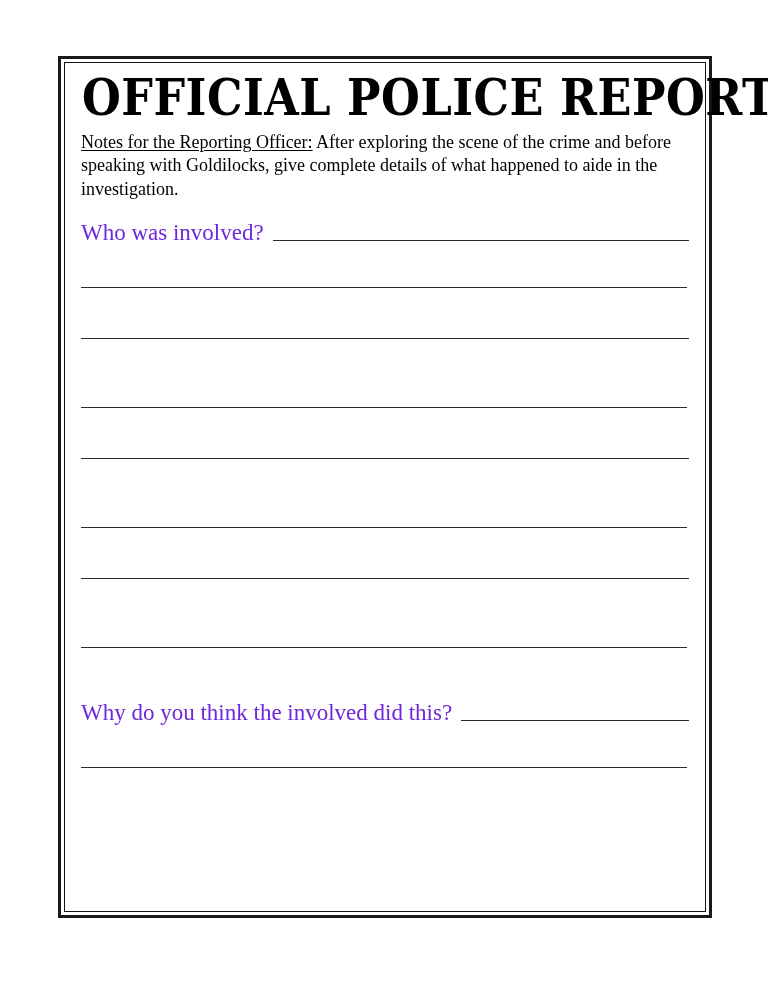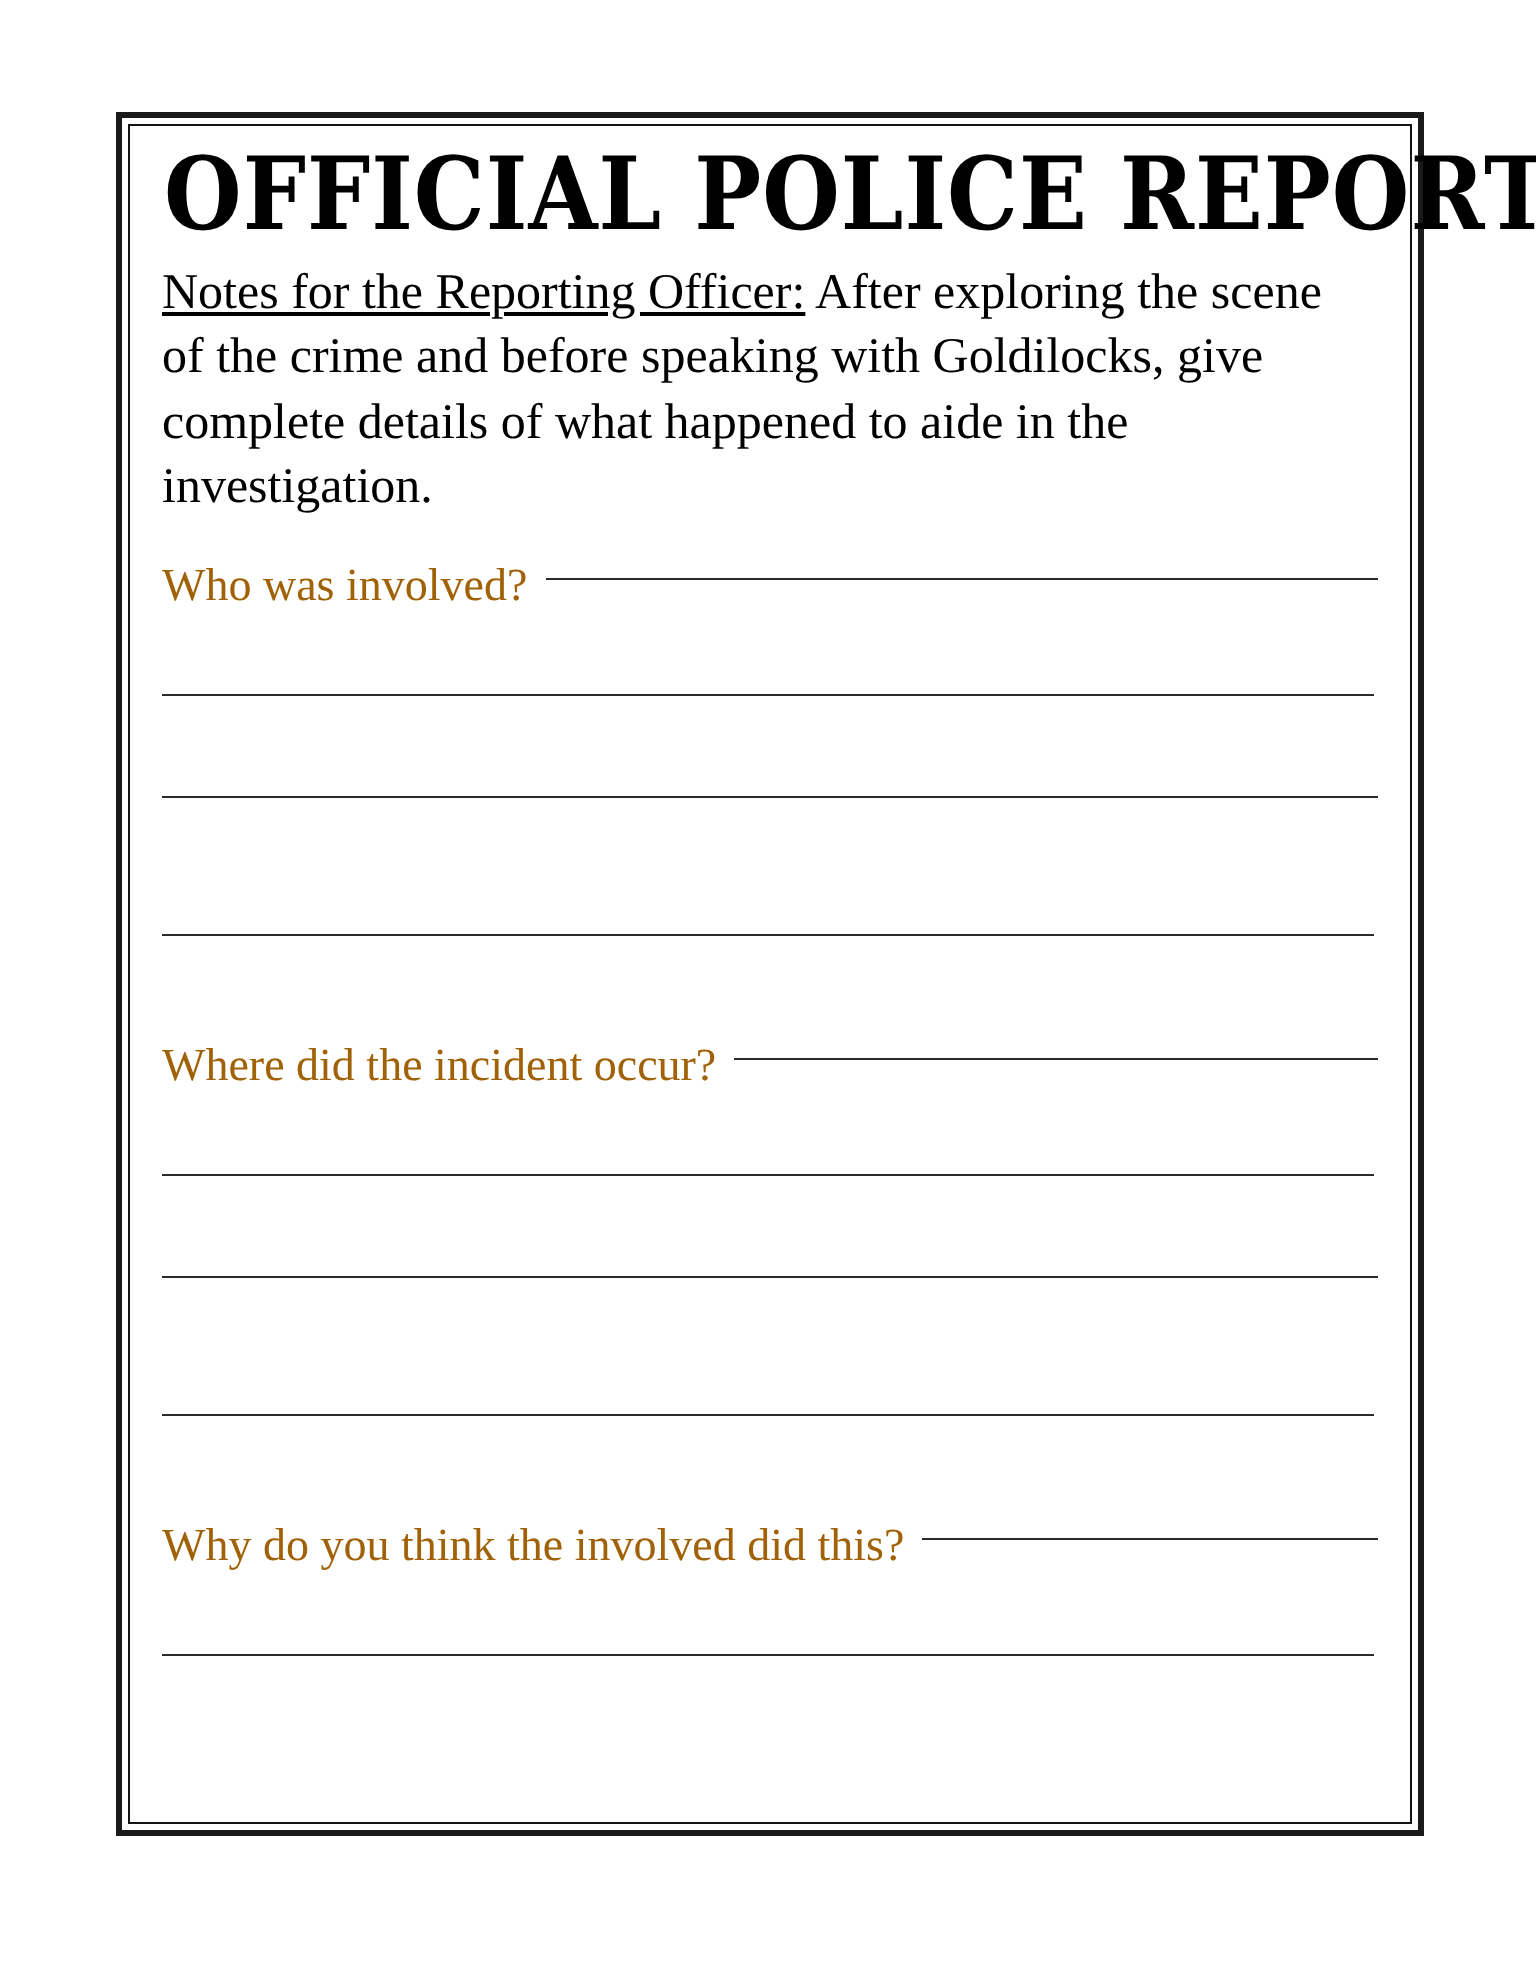--- a/index.html
+++ b/index.html
@@ -79,7 +79,7 @@
   .notes {
     margin: 13px 0 0 0;
     padding: 0 4px 0 2px;
-    font-size: 25px;
+    font-size: 18px;
     line-height: 1.30;
     color: #000000;
     text-align: left;

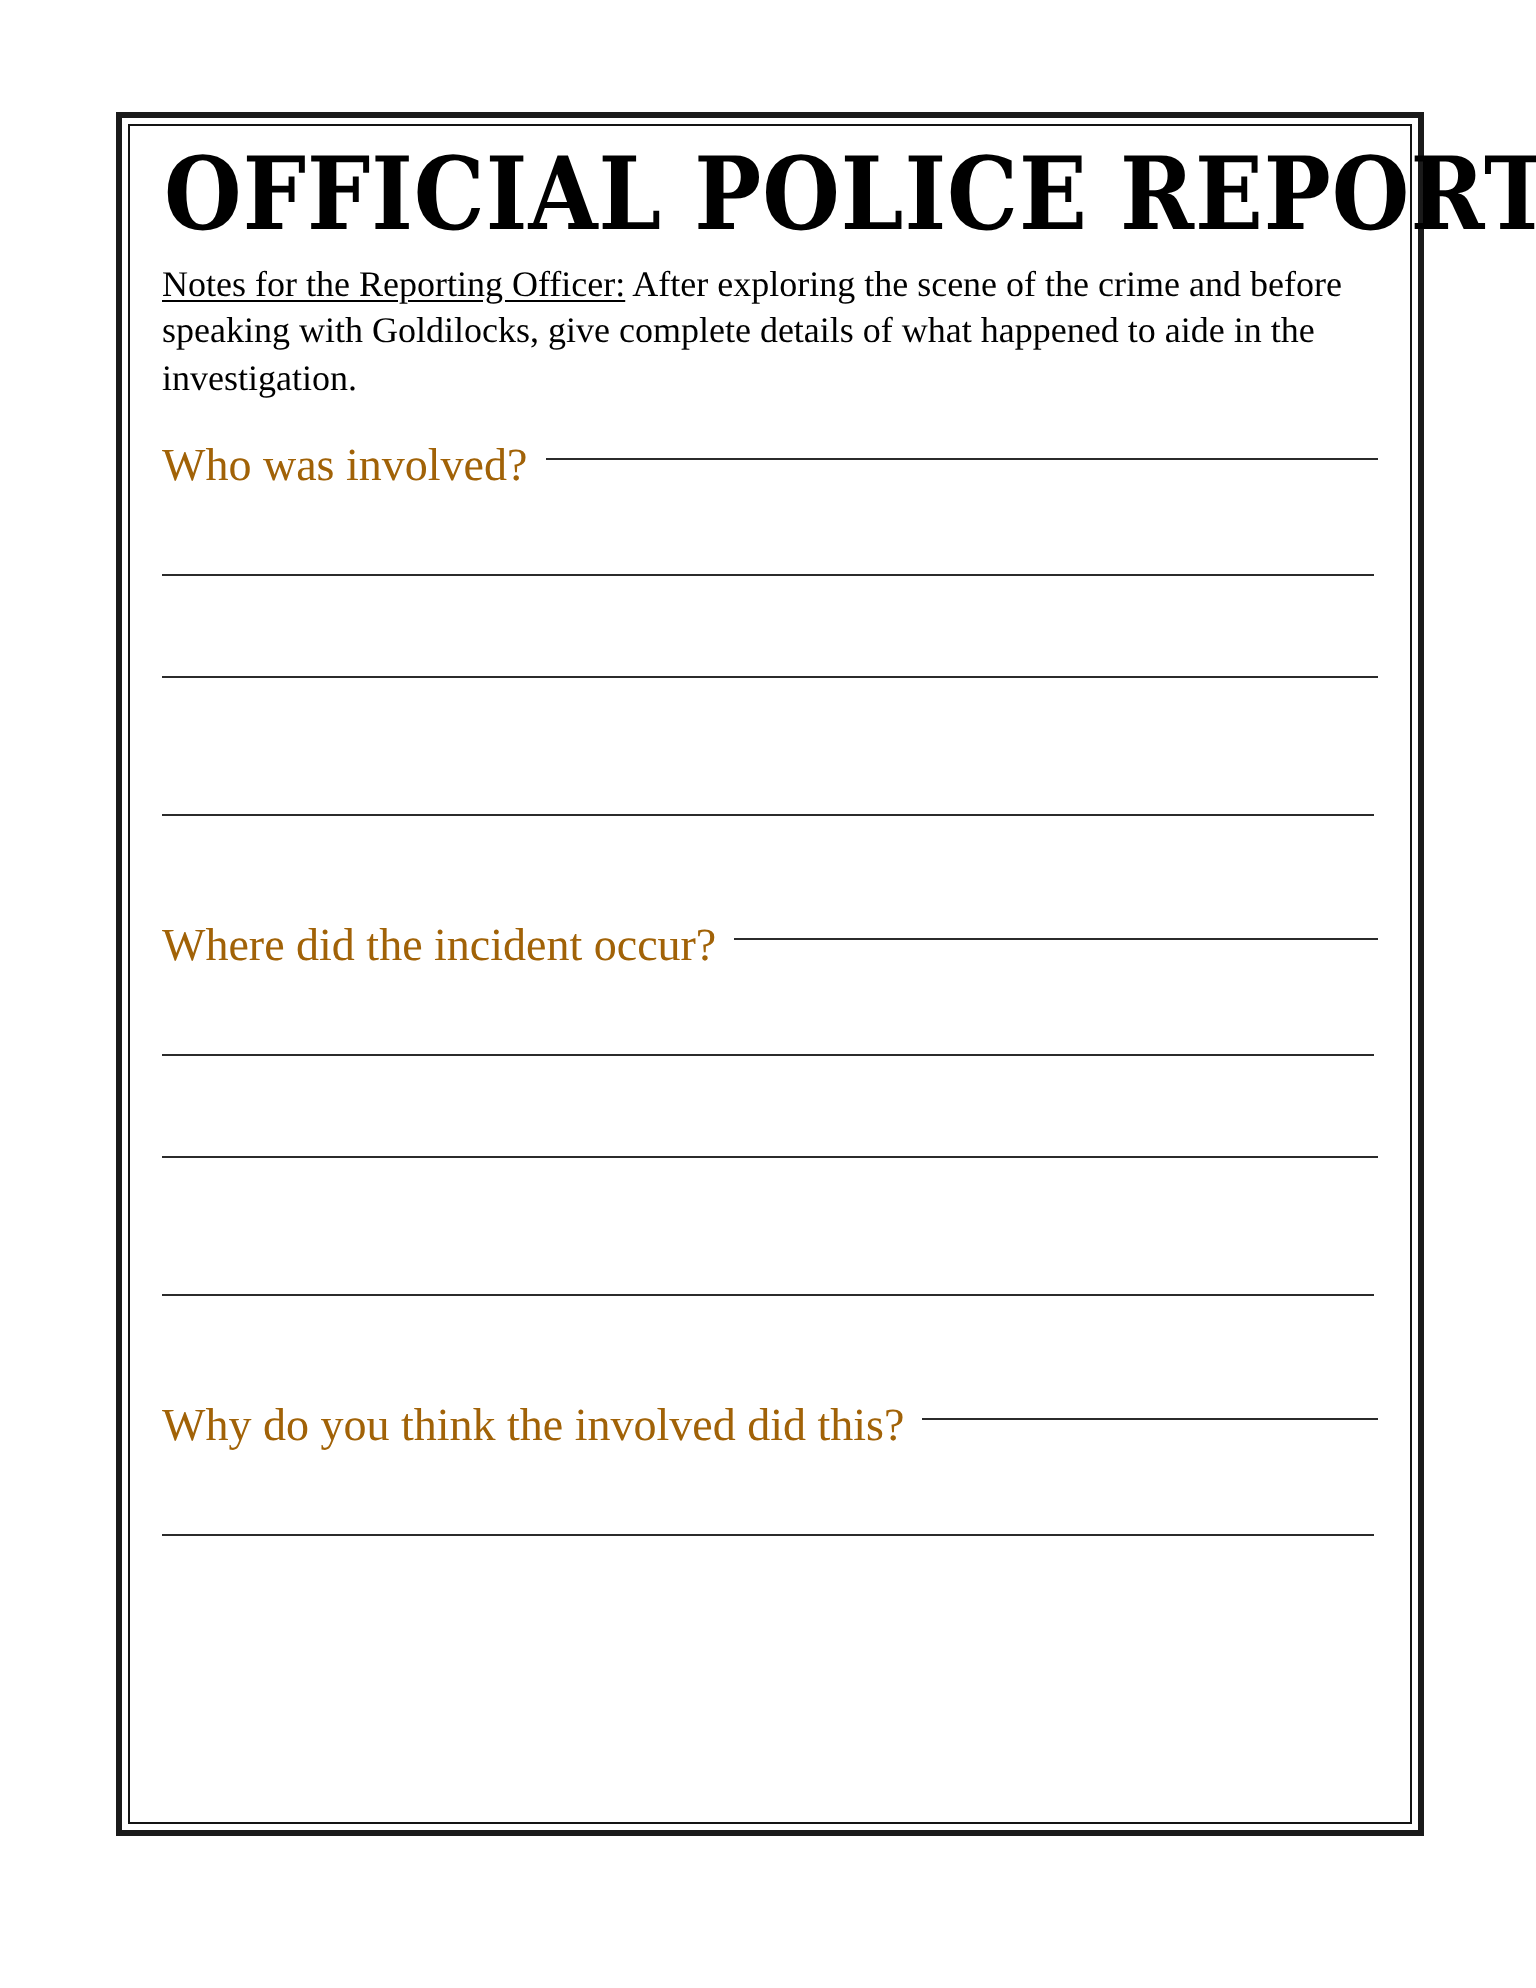--- a/index.html
+++ b/index.html
@@ -103,10 +103,10 @@
   }
   .q-row {
     display: flex;
-    align-items: center;
+    align-items: flex-end;
     font-size: 23px;
     line-height: 1.0;
-    color: #a16207;
+    color: #6d28d9;
     white-space: nowrap;
     padding-top: 6px;
   }

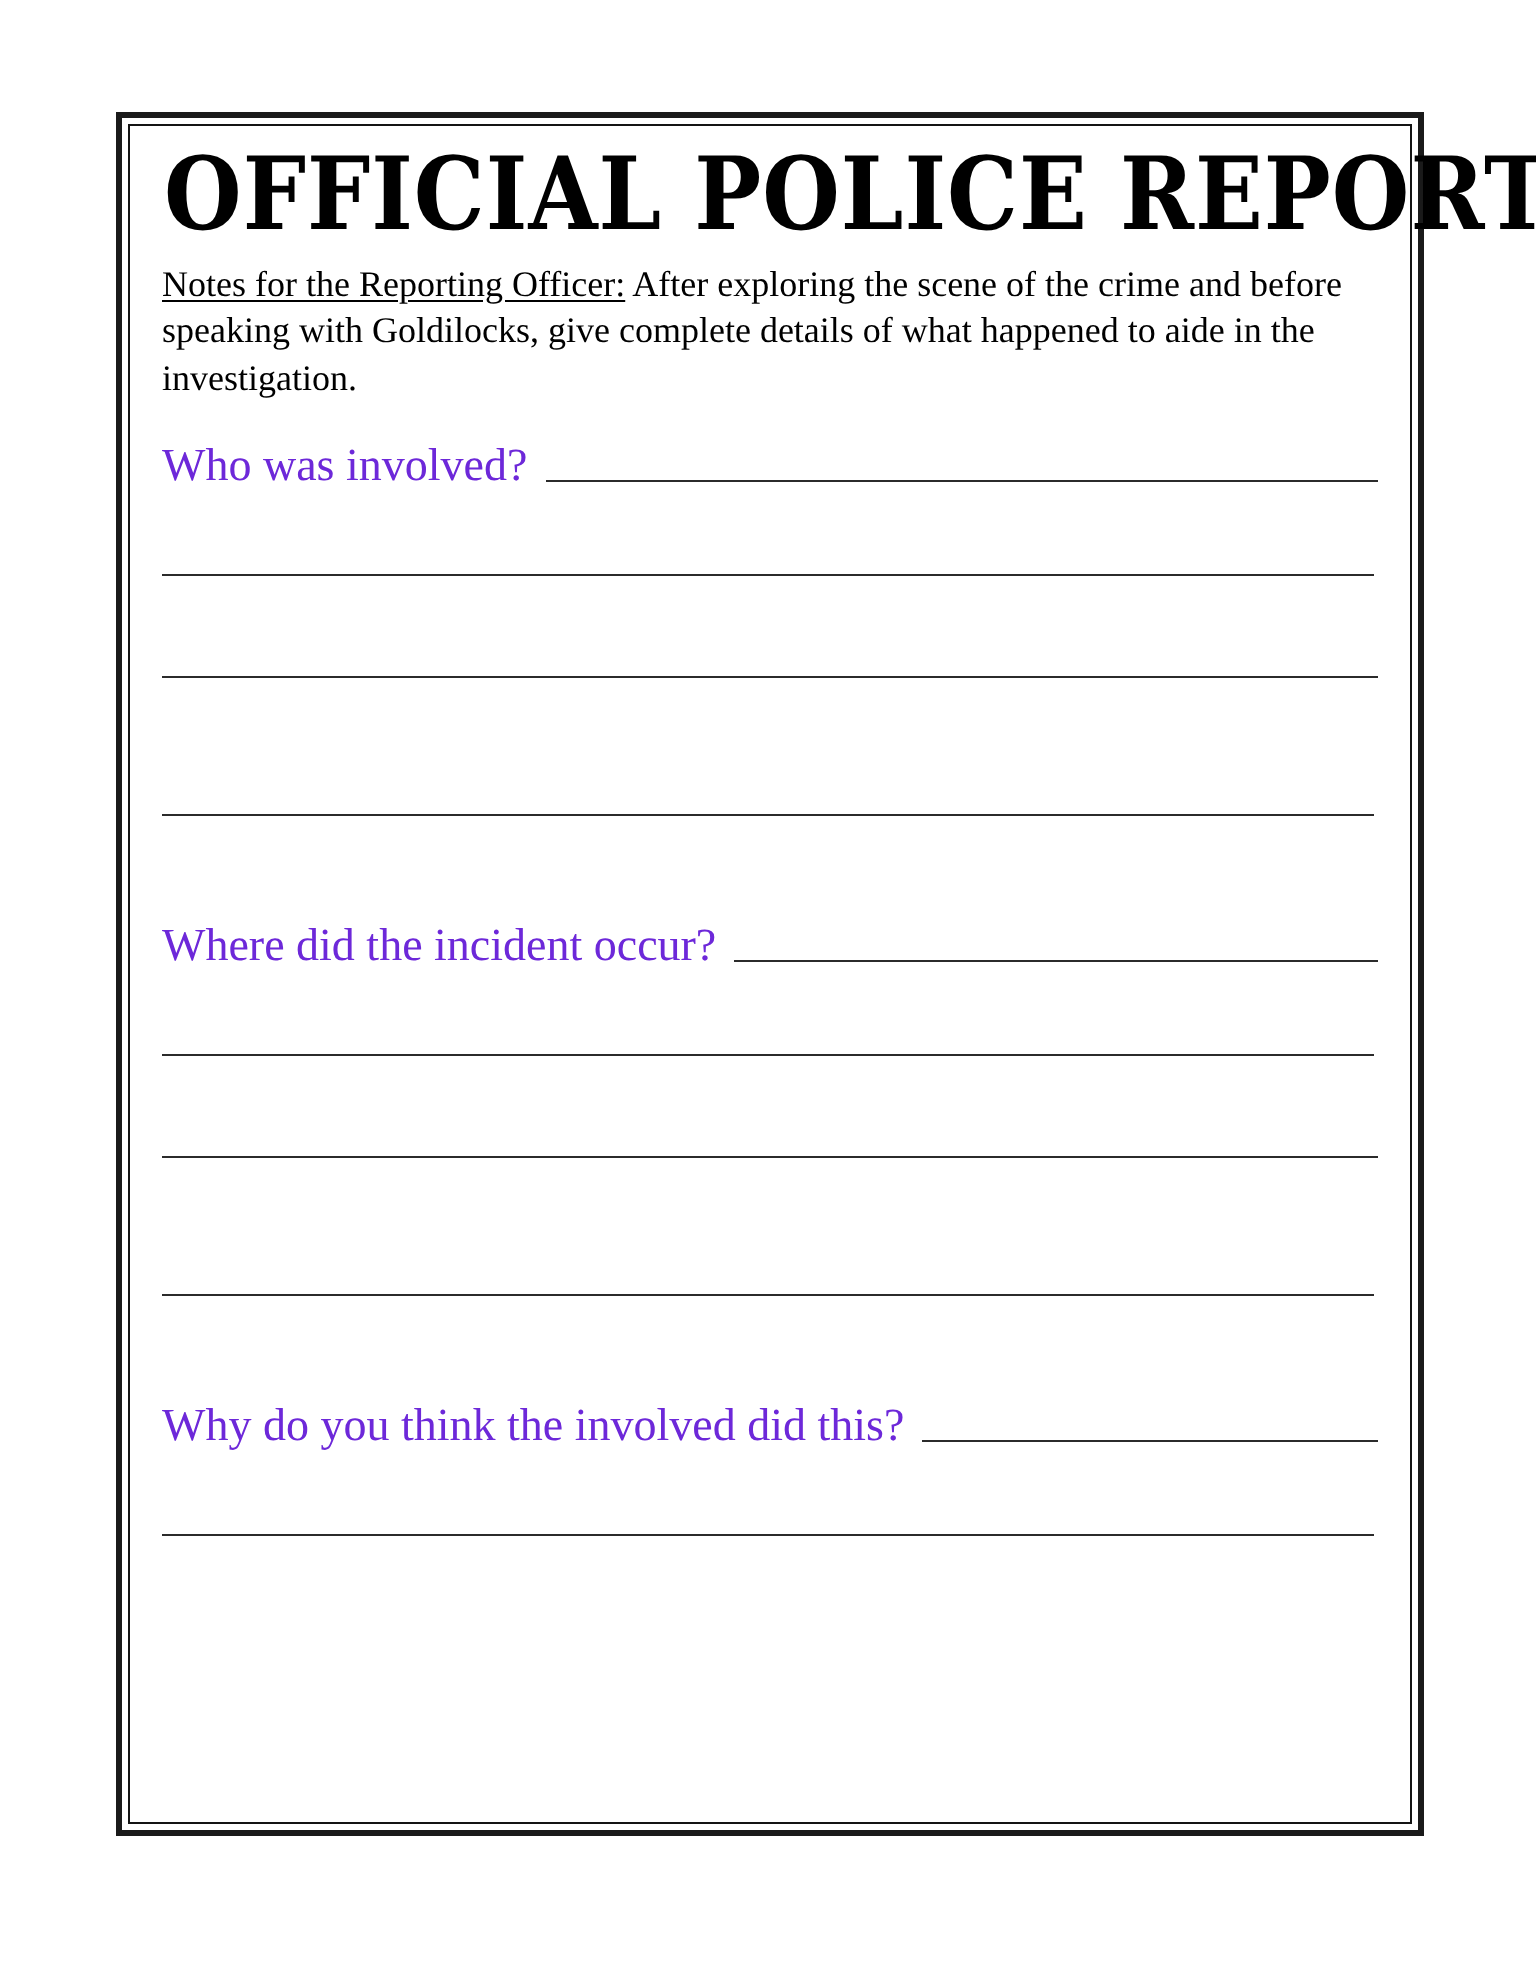--- a/index.html
+++ b/index.html
@@ -166,7 +166,6 @@
 
           <div class="q-block">
             <div class="q-row">
-              <span class="q-text">Where did the incident occur?</span>
               <span class="q-rule"></span>
             </div>
             <div class="q-rule-full"></div>

